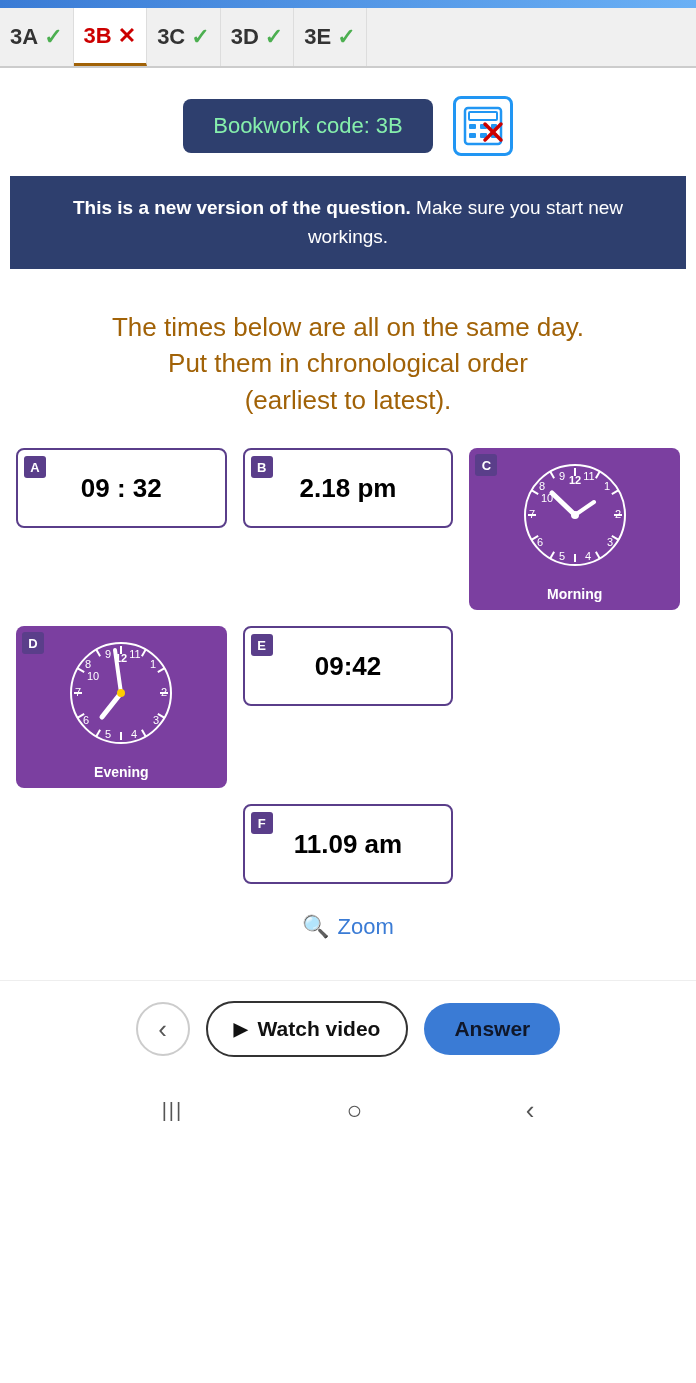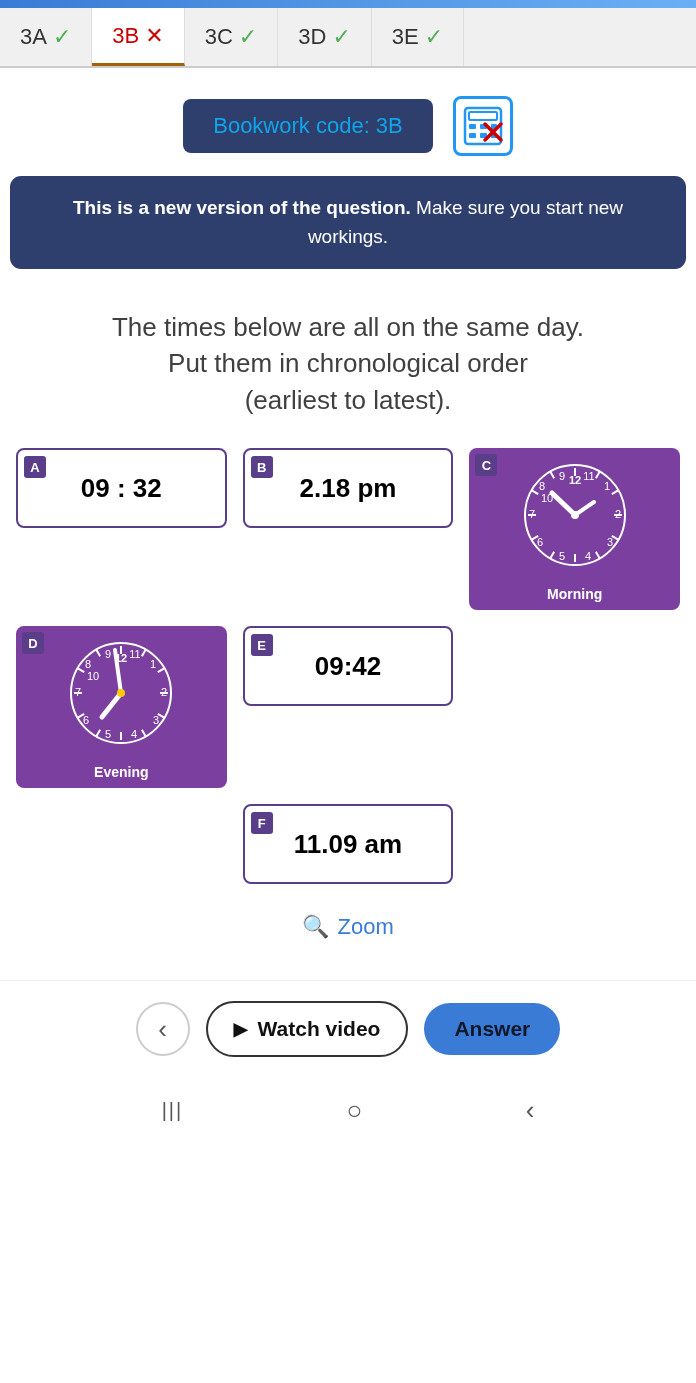--- a/index.html
+++ b/index.html
@@ -24,9 +24,9 @@
       display: flex;
       align-items: center;
       justify-content: center;
-      padding: 0 20px;
+      padding: 0 10px;
       font-size: 22px;
-      font-weight: normal;
+      font-weight: bold;
       cursor: pointer;
       gap: 6px;
       color: #333;

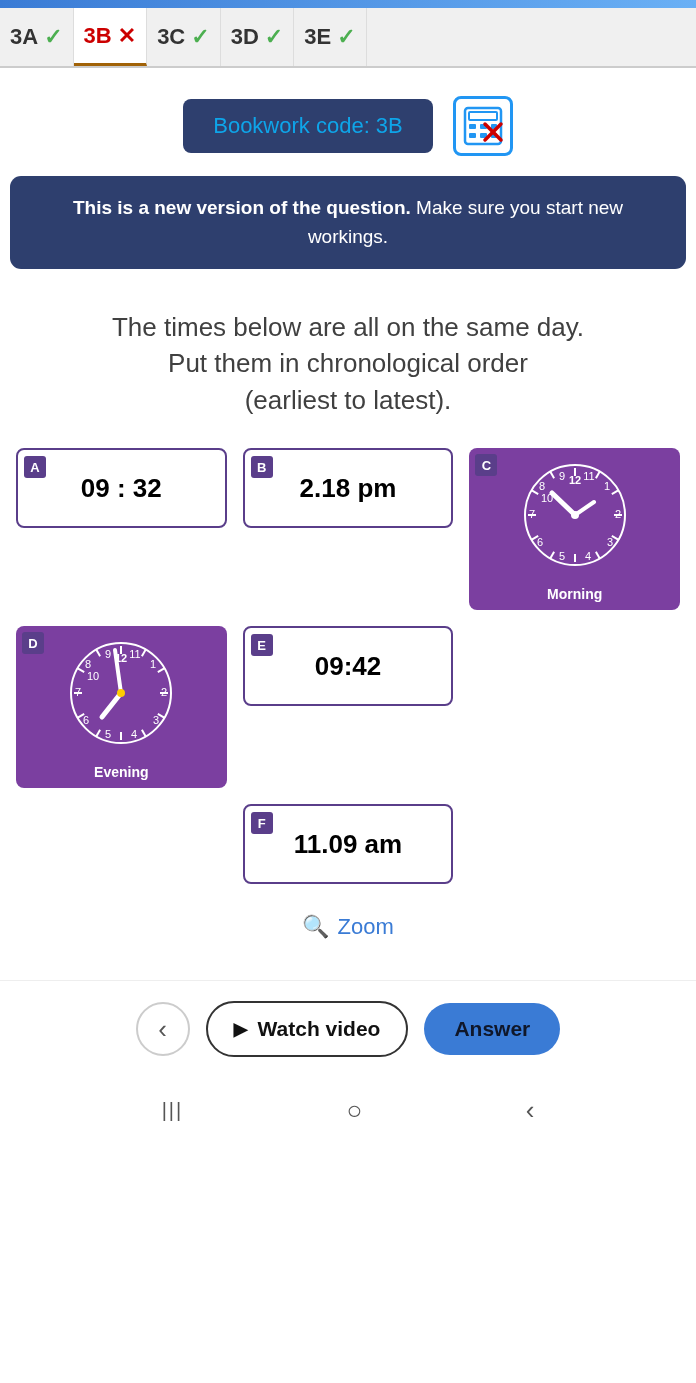--- a/index.html
+++ b/index.html
@@ -50,7 +50,7 @@
     }
     .bookwork-badge {
       background: #2e3f6e;
-      color: #0ea5e9;
+      color: #86efac;
       font-size: 22px;
       padding: 14px 30px;
       border-radius: 8px;

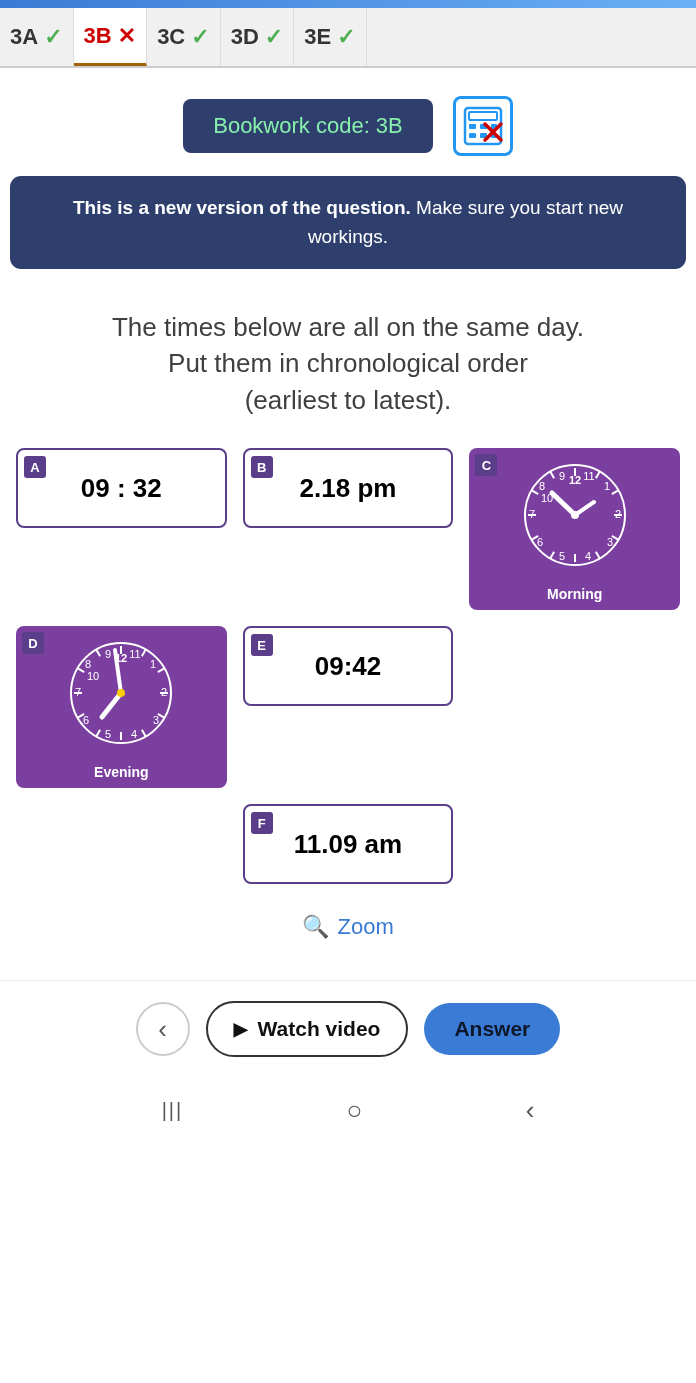--- a/index.html
+++ b/index.html
@@ -79,7 +79,7 @@
       font-size: 19px;
       line-height: 1.5;
       margin: 0 10px 10px;
-      border-radius: 11px;
+      border-radius: 0;
     }
     .new-version-banner strong { font-weight: bold; }
 

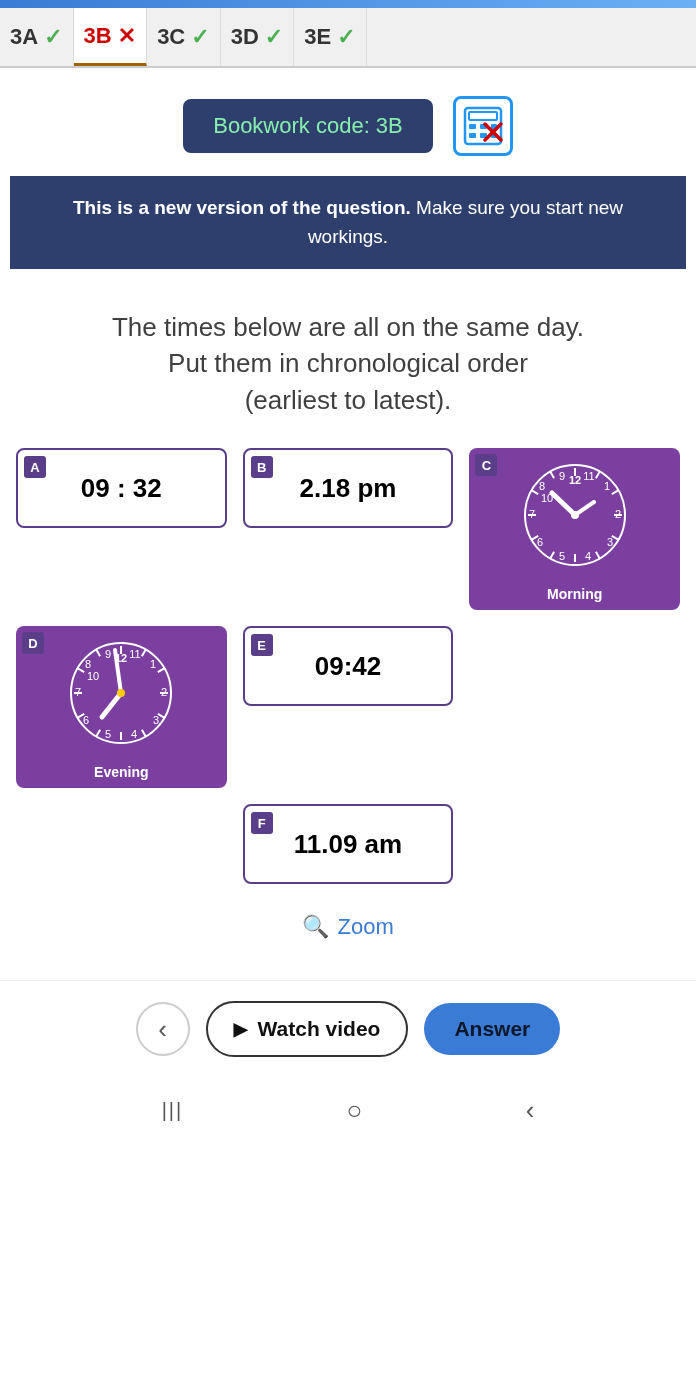--- a/index.html
+++ b/index.html
@@ -89,7 +89,7 @@
       font-size: 26px;
       line-height: 1.4;
       padding: 30px 20px 20px;
-      color: #404040;
+      color: #a16207;
     }
 
     

